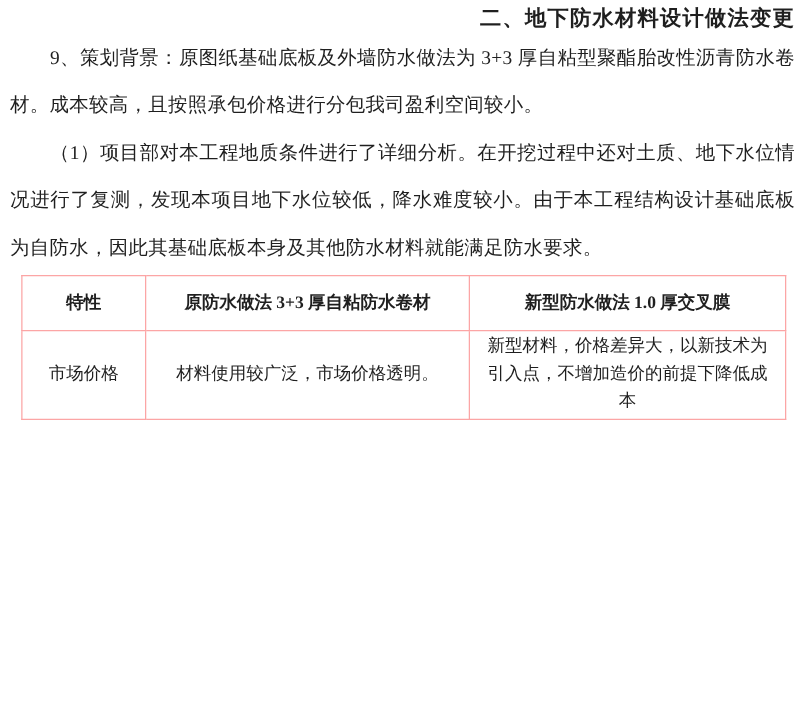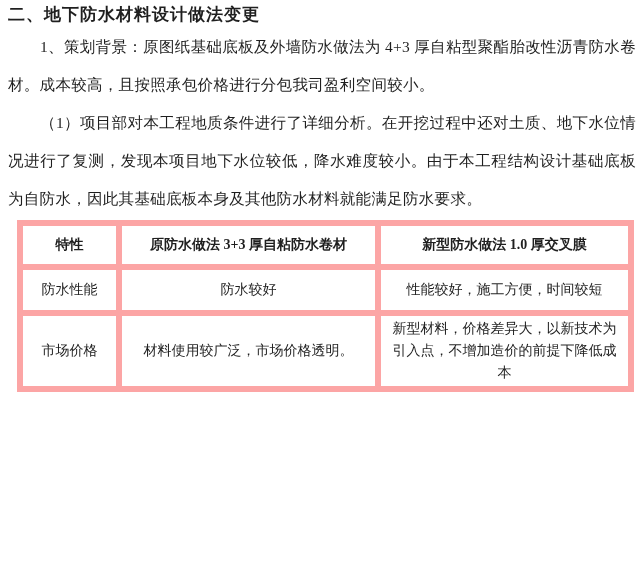--- a/index.html
+++ b/index.html
@@ -21,7 +21,7 @@
   .title {
     font-size: 17px;
     font-weight: bold;
-    text-align: left;
+    text-align: right;
     margin: 0 0 2px 0;
     line-height: 22px;
     letter-spacing: 1px;

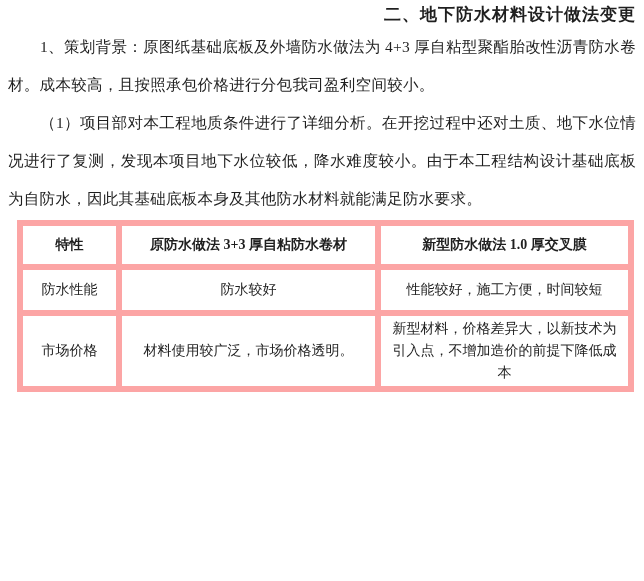--- a/index.html
+++ b/index.html
@@ -66,7 +66,7 @@
 
   <h1 class="title">二、地下防水材料设计做法变更</h1>
 
-  <p class="para">1、策划背景：原图纸基础底板及外墙防水做法为 4+3 厚自粘型聚酯胎改性沥青防水卷材。成本较高，且按照承包价格进行分包我司盈利空间较小。</p>
+  <p class="para">9、策划背景：原图纸基础底板及外墙防水做法为 3+3 厚自粘型聚酯胎改性沥青防水卷材。成本较高，且按照承包价格进行分包我司盈利空间较小。</p>
 
 
   <p class="para">（1）项目部对本工程地质条件进行了详细分析。在开挖过程中还对土质、地下水位情况进行了复测，发现本项目地下水位较低，降水难度较小。由于本工程结构设计基础底板为自防水，因此其基础底板本身及其他防水材料就能满足防水要求。</p>

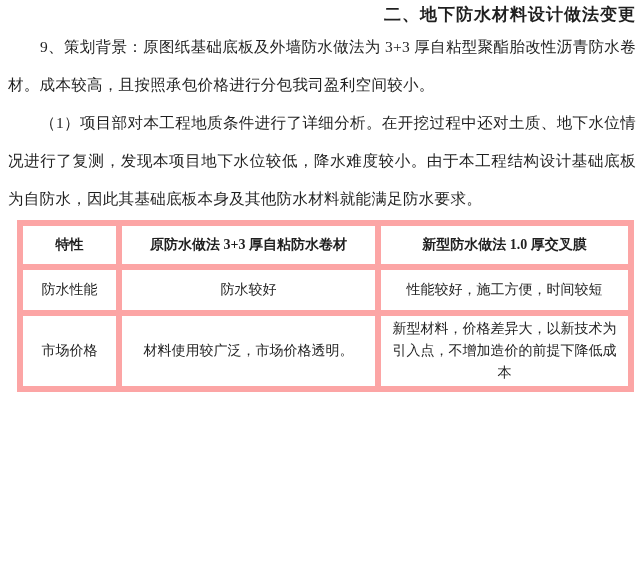--- a/index.html
+++ b/index.html
@@ -44,7 +44,7 @@
   .cmp-table col.c2 { width: 259px; }
   .cmp-table col.c3 { width: 253px; }
   .cmp-table th, .cmp-table td {
-    border: 6px solid #fca5a5;
+    border: 1px solid #fca5a5;
     text-align: center;
     vertical-align: middle;
     font-size: 14px;

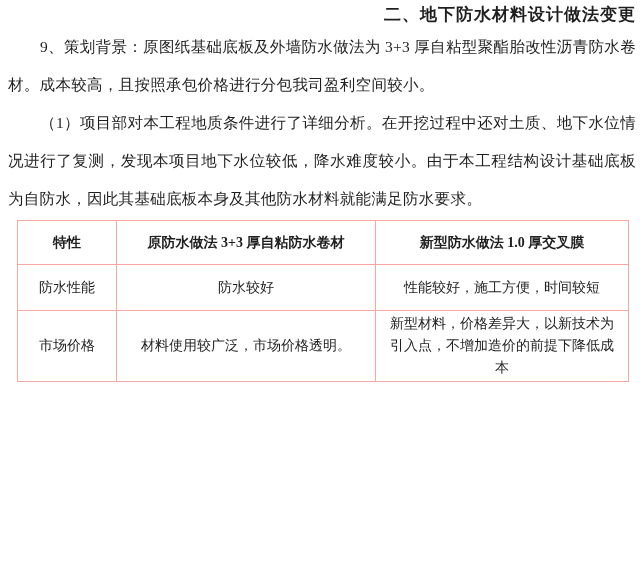--- a/index.html
+++ b/index.html
@@ -86,11 +86,6 @@
       </tr>
     </thead>
     <tbody>
-      <tr class="r2">
-        <td>防水性能</td>
-        <td>防水较好</td>
-        <td>性能较好，施工方便，时间较短</td>
-      </tr>
       <tr class="r3">
         <td>市场价格</td>
         <td>材料使用较广泛，市场价格透明。</td>

